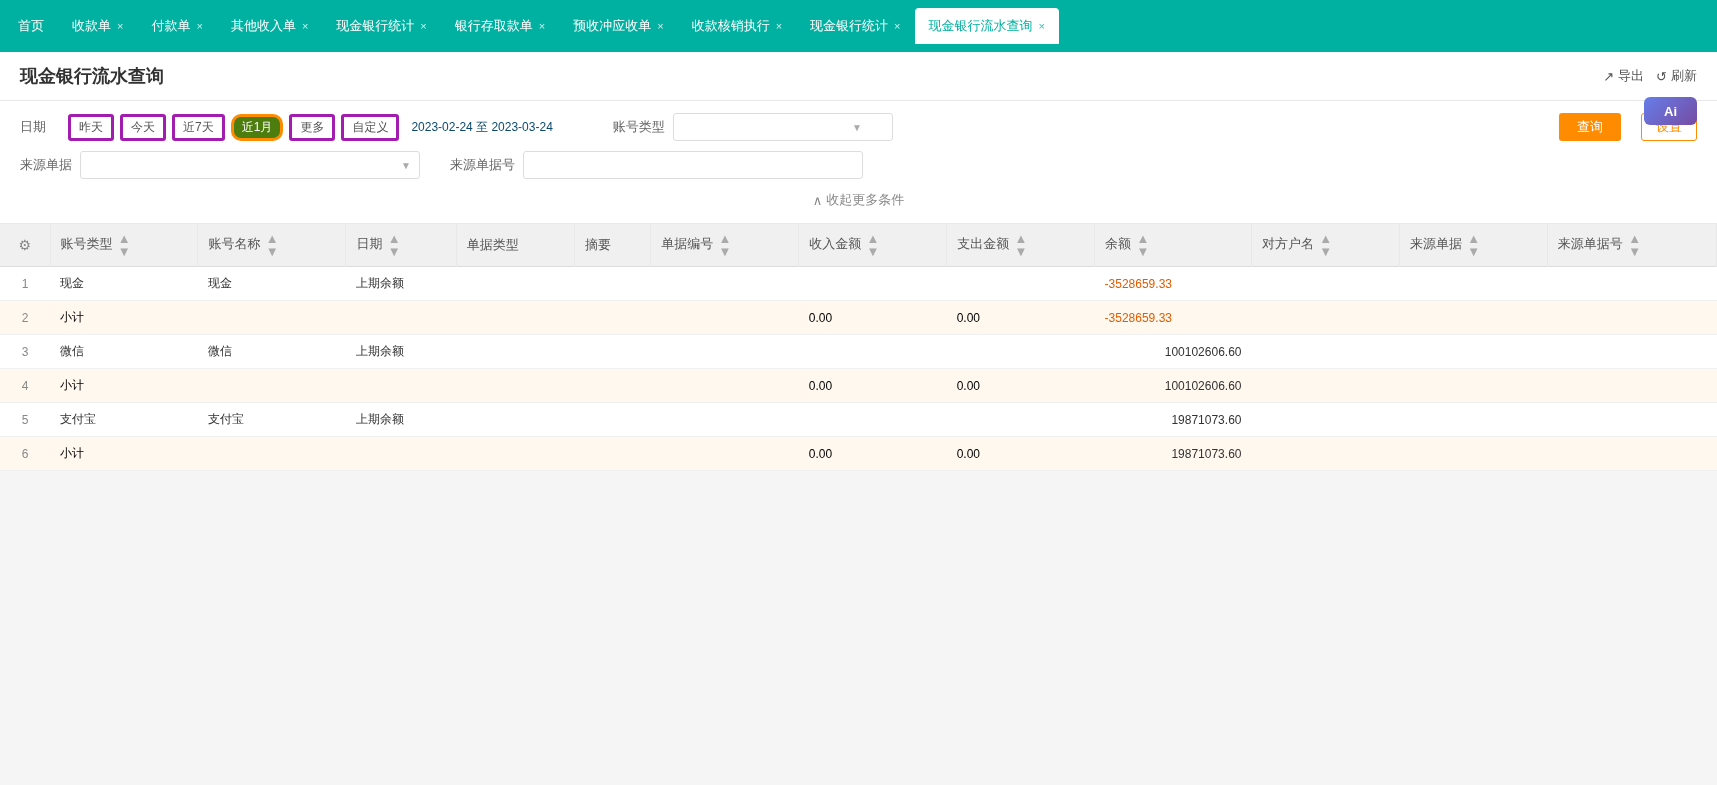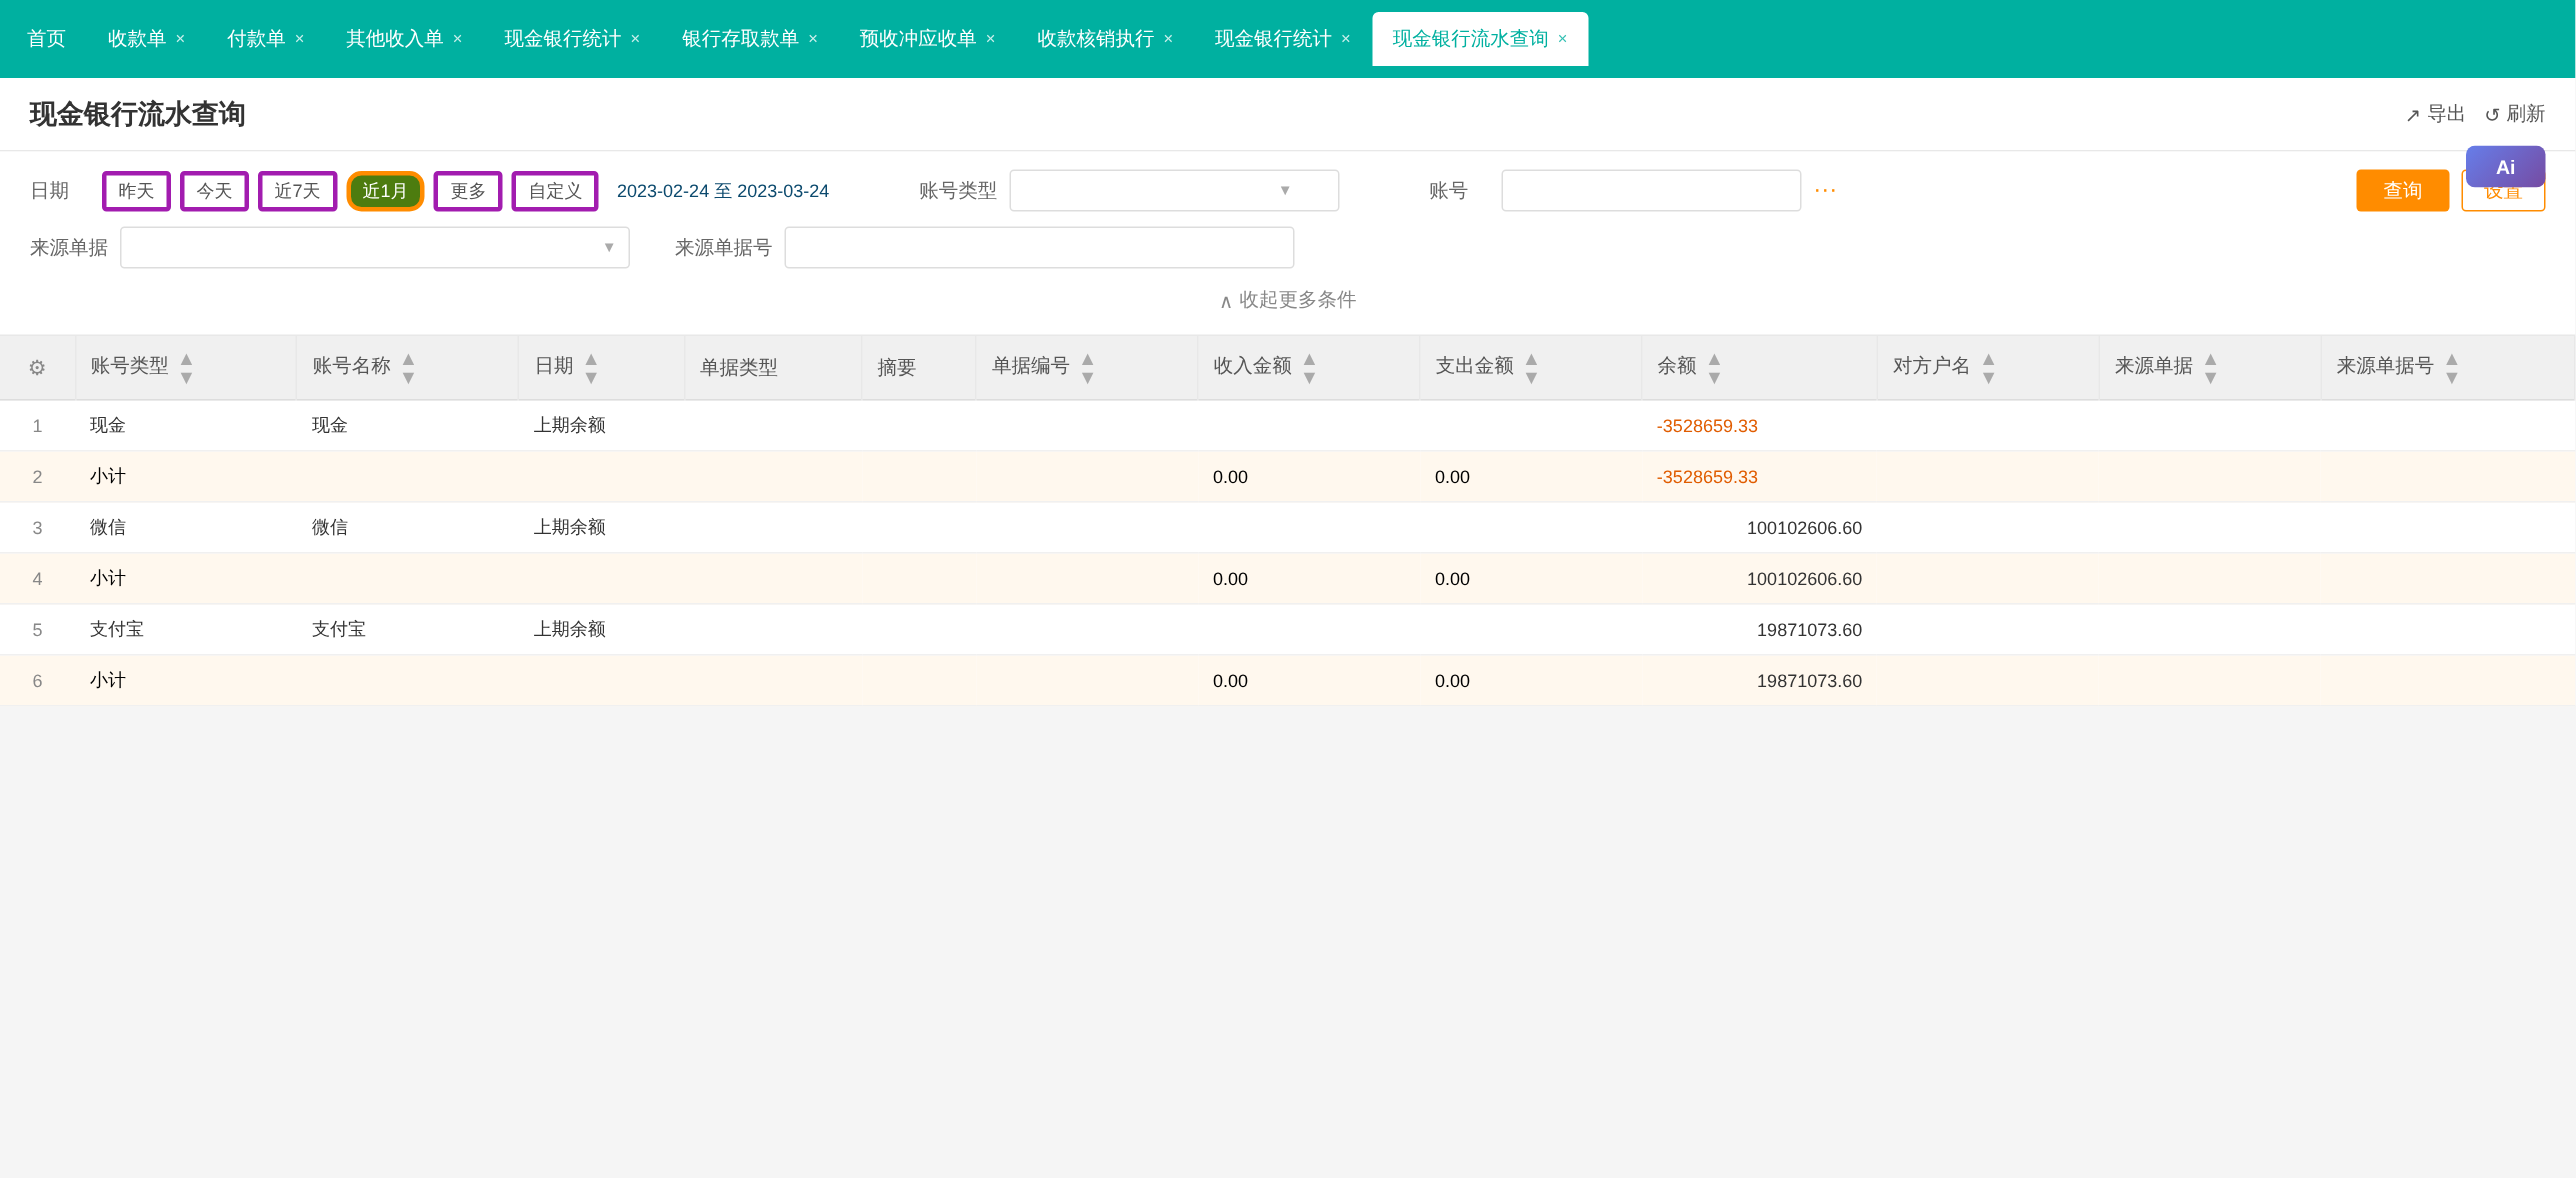--- a/index.html
+++ b/index.html
@@ -337,11 +337,6 @@
       </div>
     </div>
 
-    <div class="filter-select" style="margin-left:40px;">
-      <span class="filter-label">账号</span>
-      <input class="account-input" type="text" style="">
-      <span class="dots-btn">···</span>
-    </div>
 
     <div style="margin-left: auto; display:flex; gap:8px;">
       <button class="query-btn">查询</button>

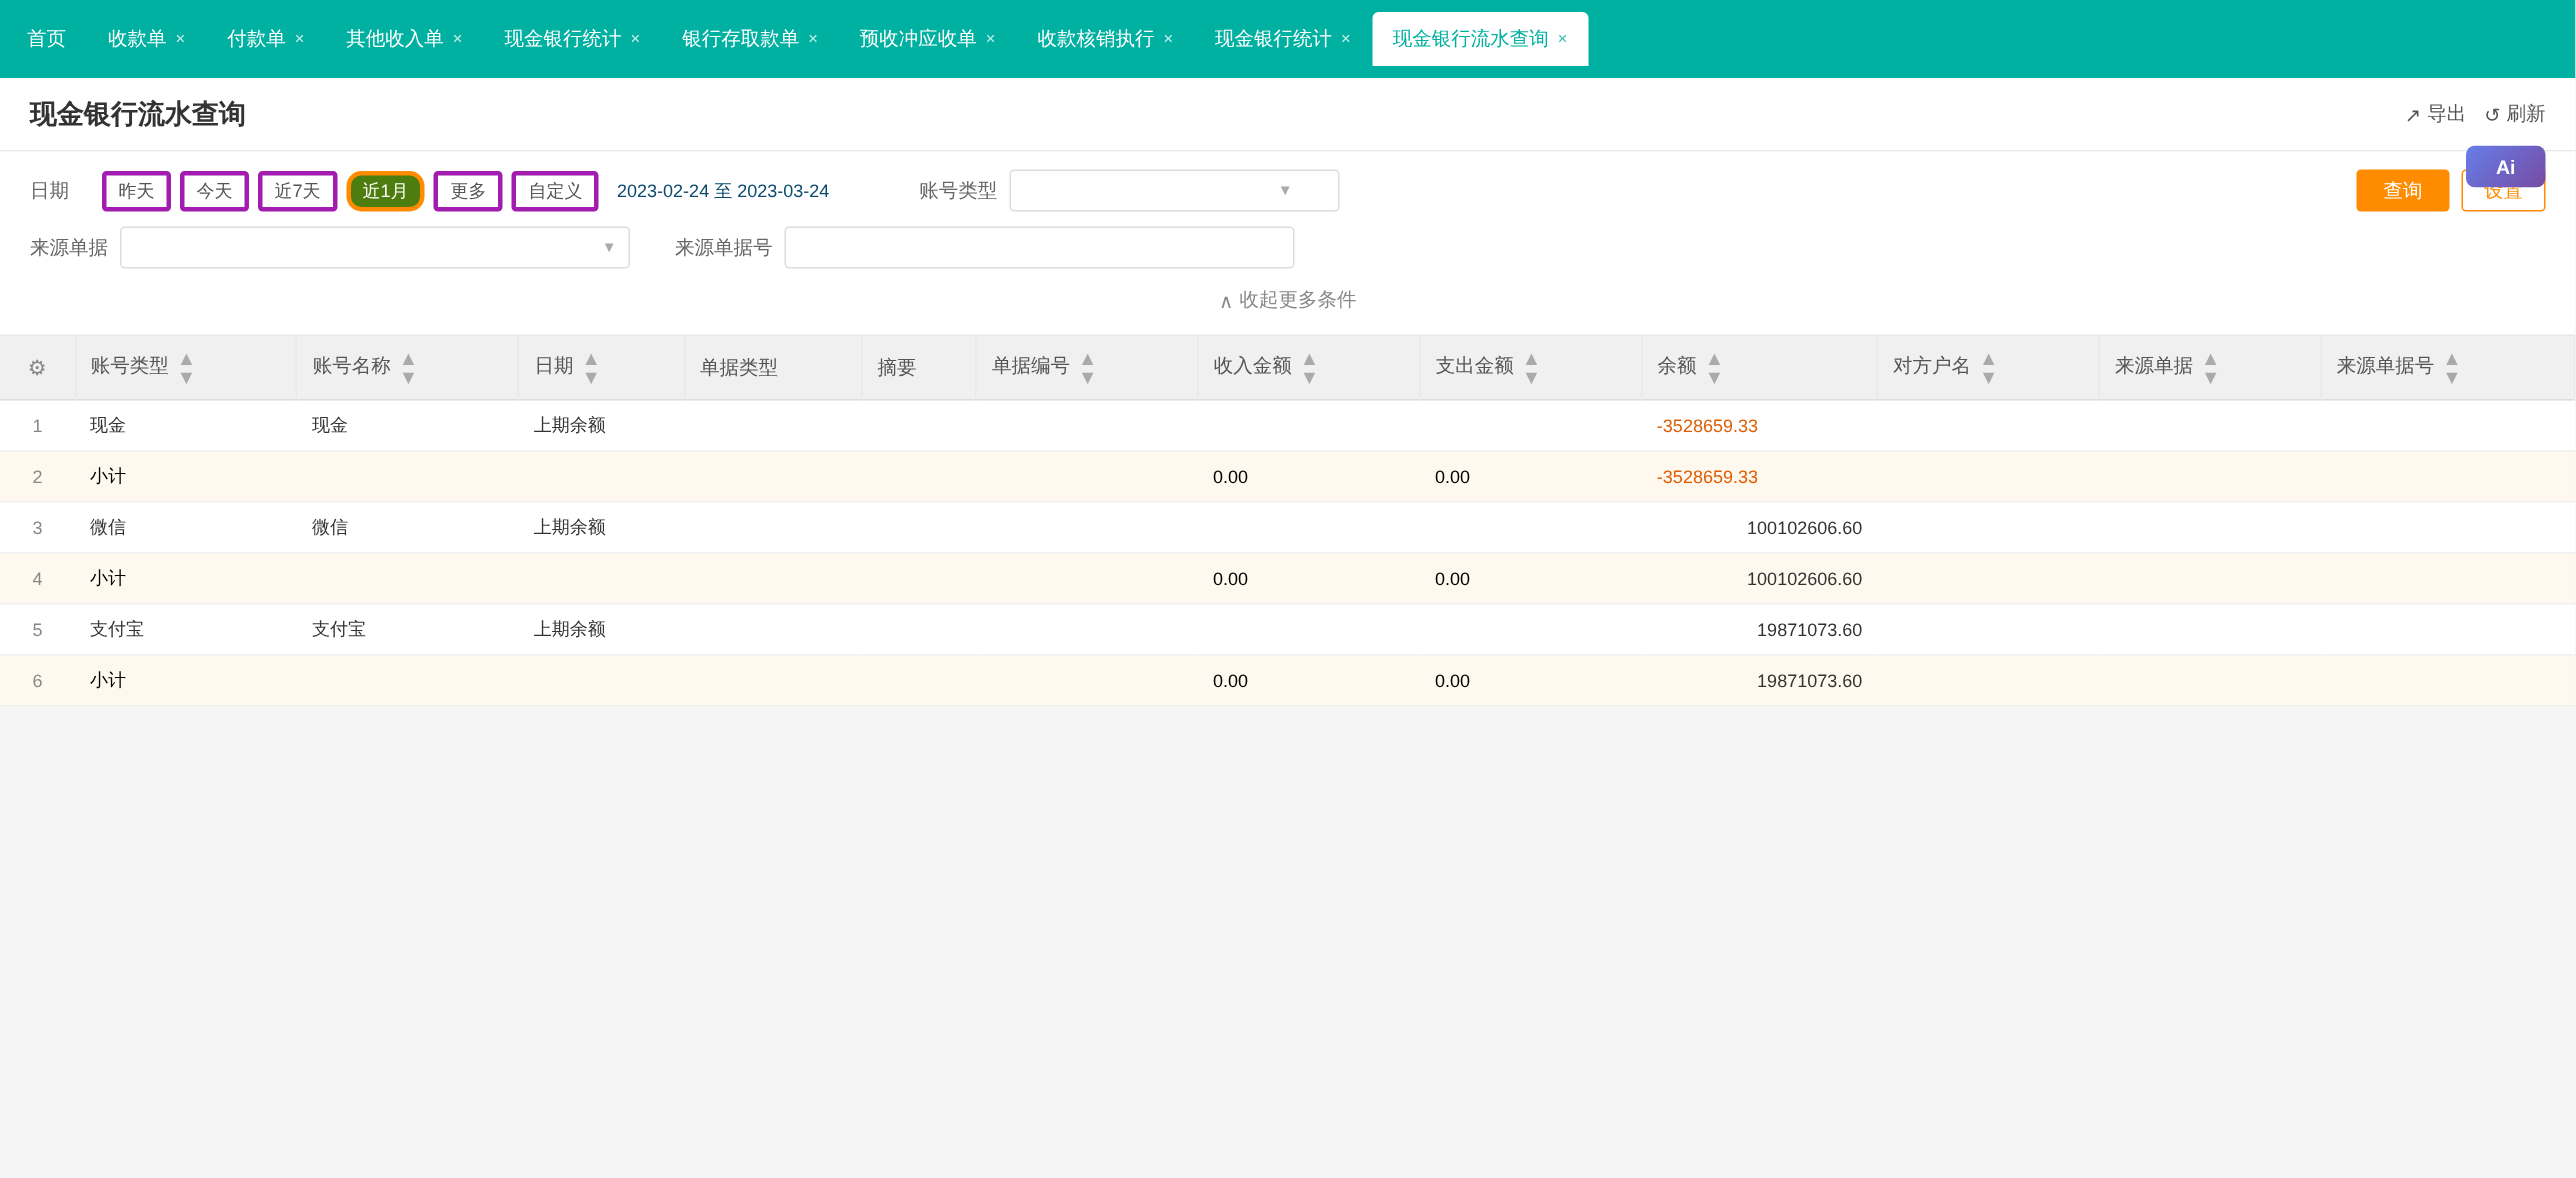--- a/index.html
+++ b/index.html
@@ -338,7 +338,7 @@
     </div>
 
 
-    <div style="margin-left: auto; display:flex; gap:8px;">
+    <div style="margin-left: auto; display:flex; gap:20px;">
       <button class="query-btn">查询</button>
       <button class="setting-btn">设置</button>
     </div>

